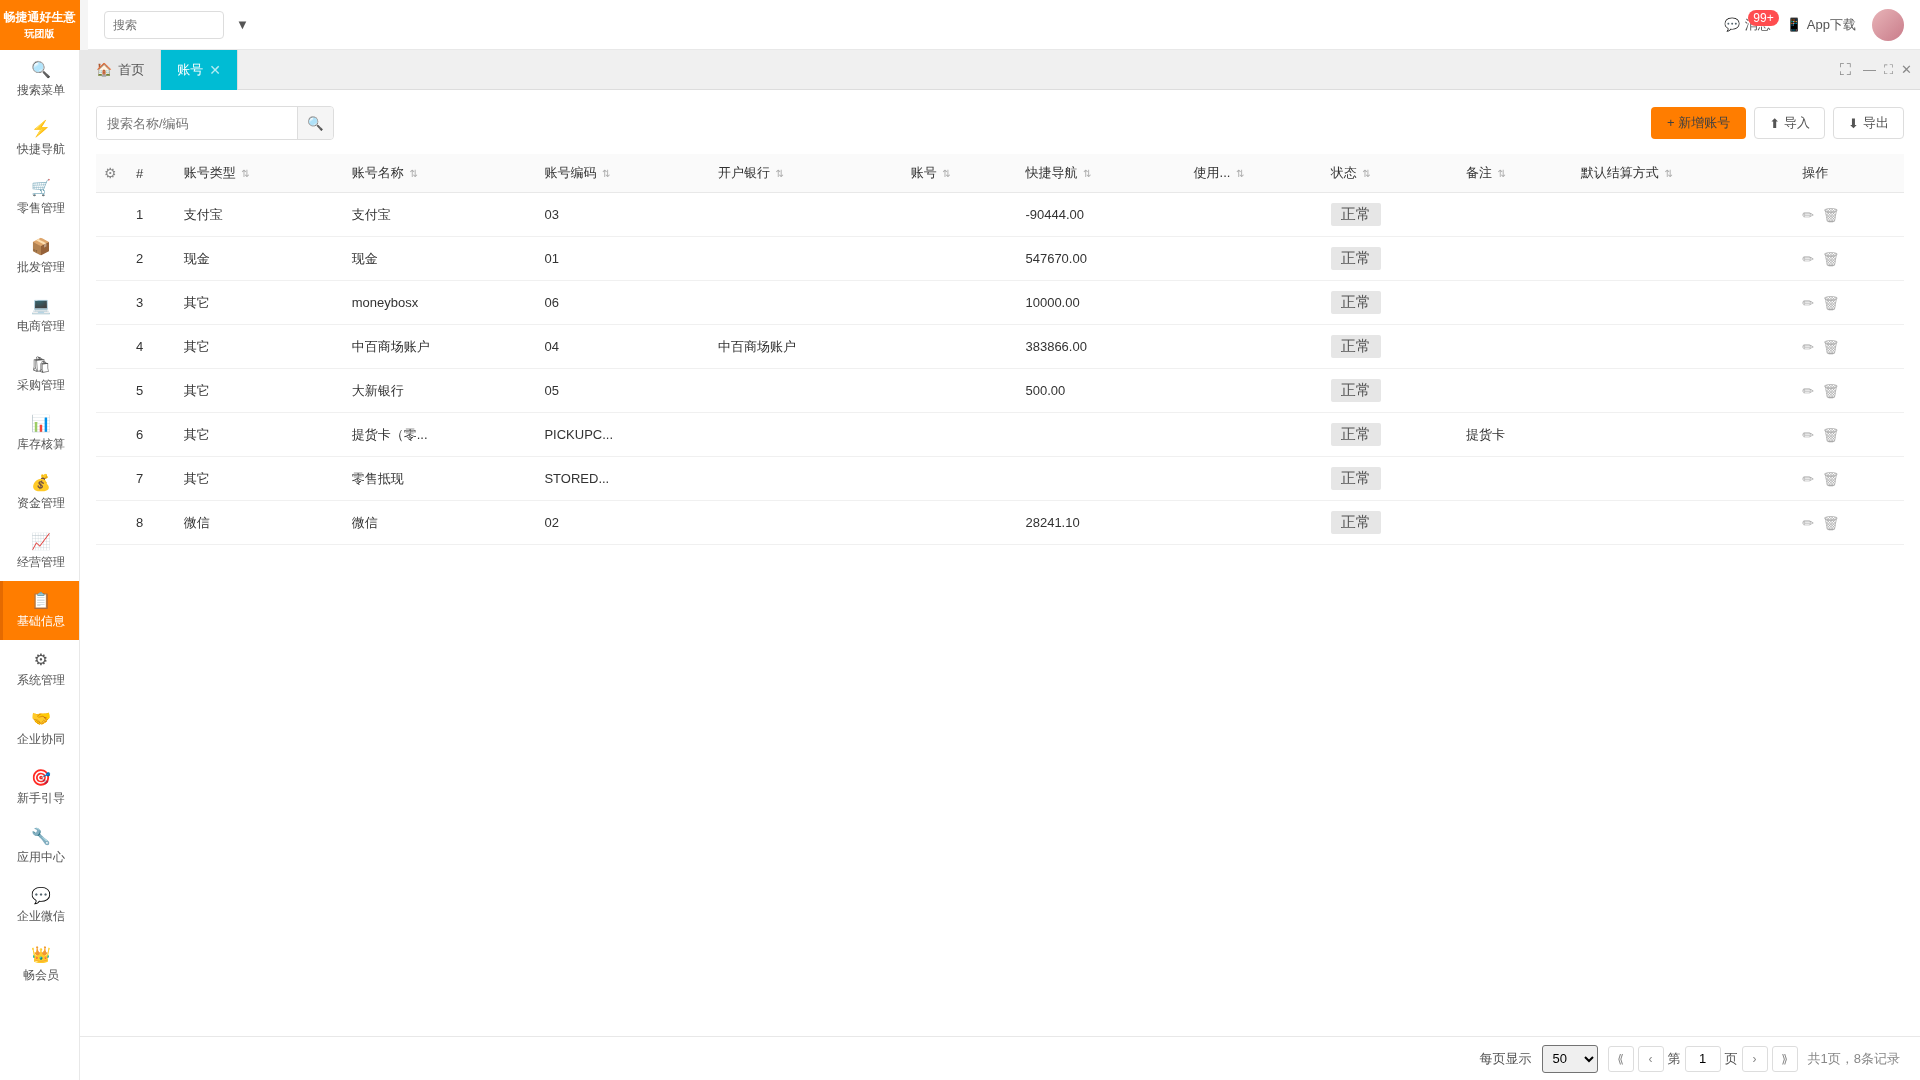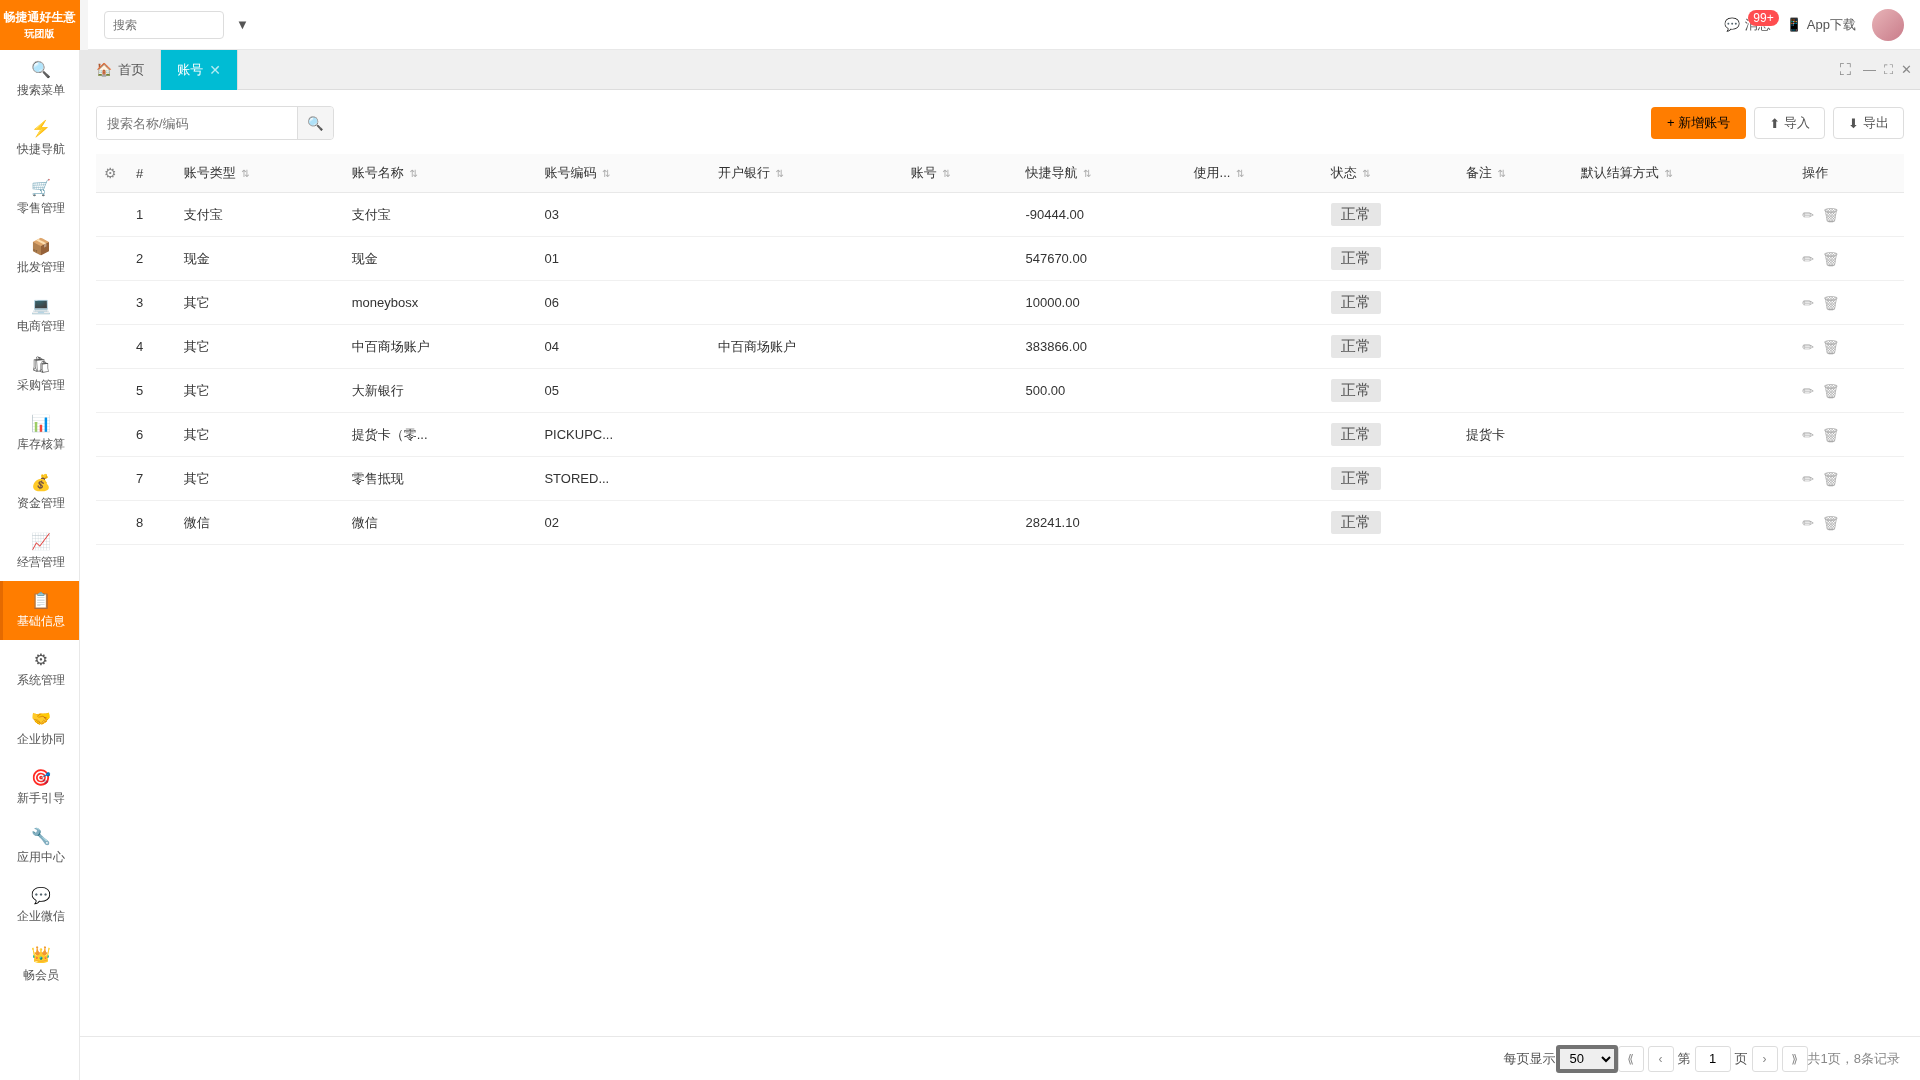--- a/index.html
+++ b/index.html
@@ -110,7 +110,7 @@
     .search-input { width: 200px; height: 32px; border: none; outline: none; padding: 0 10px; font-size: 13px; }
     .search-btn { height: 32px; width: 36px; background: #f5f5f5; border: none; border-left: 1px solid #ddd; cursor: pointer; display: flex; align-items: center; justify-content: center; color: #888; }
     .toolbar-right { display: flex; align-items: center; gap: 8px; }
-    .btn-primary { height: 32px; padding: 0 16px; background: #ff7d00; color: #000000; border: none; border-radius: 4px; cursor: pointer; font-size: 13px; display: flex; align-items: center; gap: 4px; }
+    .btn-primary { height: 32px; padding: 0 16px; background: #ff7d00; color: #404040; border: none; border-radius: 4px; cursor: pointer; font-size: 13px; display: flex; align-items: center; gap: 4px; }
     .btn-outline { height: 32px; padding: 0 14px; background: #fff; color: #555; border: 1px solid #ddd; border-radius: 4px; cursor: pointer; font-size: 13px; display: flex; align-items: center; gap: 4px; }
 
     

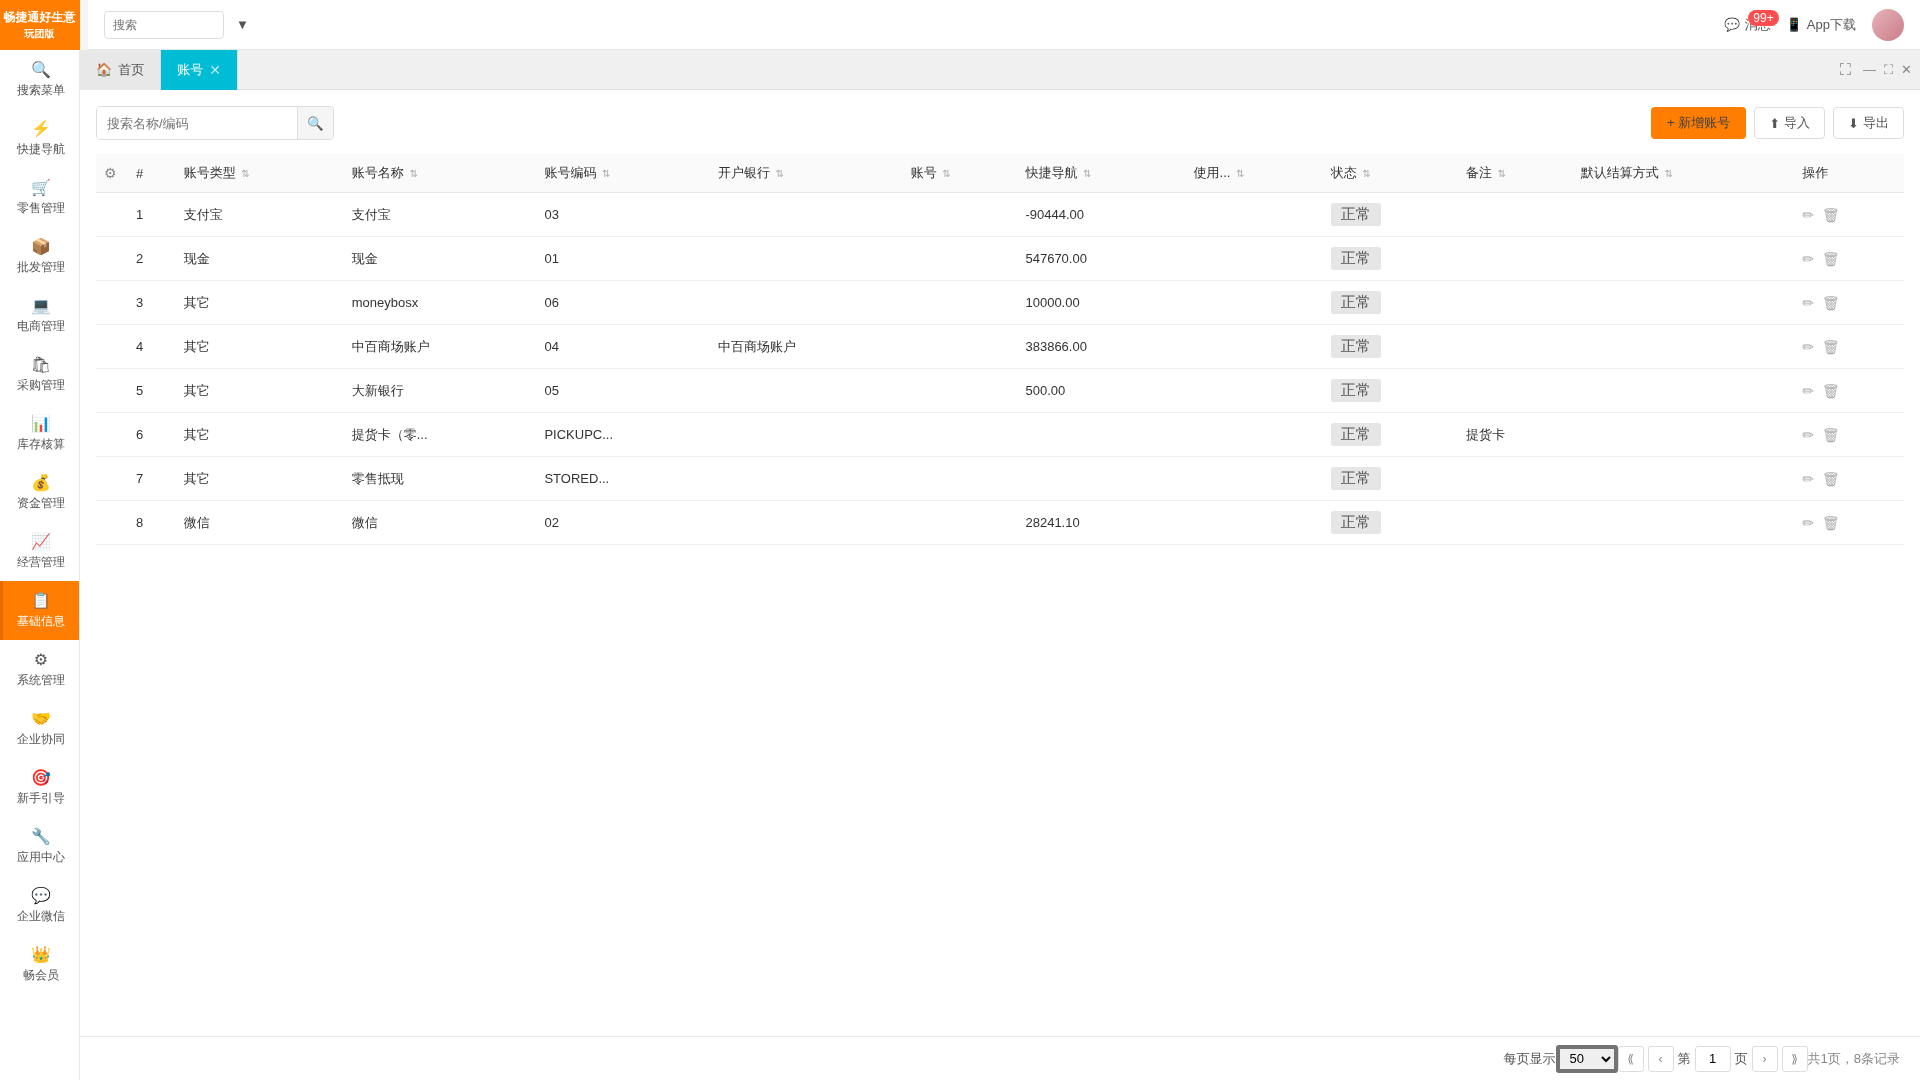--- a/index.html
+++ b/index.html
@@ -163,6 +163,7 @@
       align-items: center;
       justify-content: flex-end;
       padding: 0 20px;
+      gap: 10px;
       font-size: 13px;
       color: #555;
     }

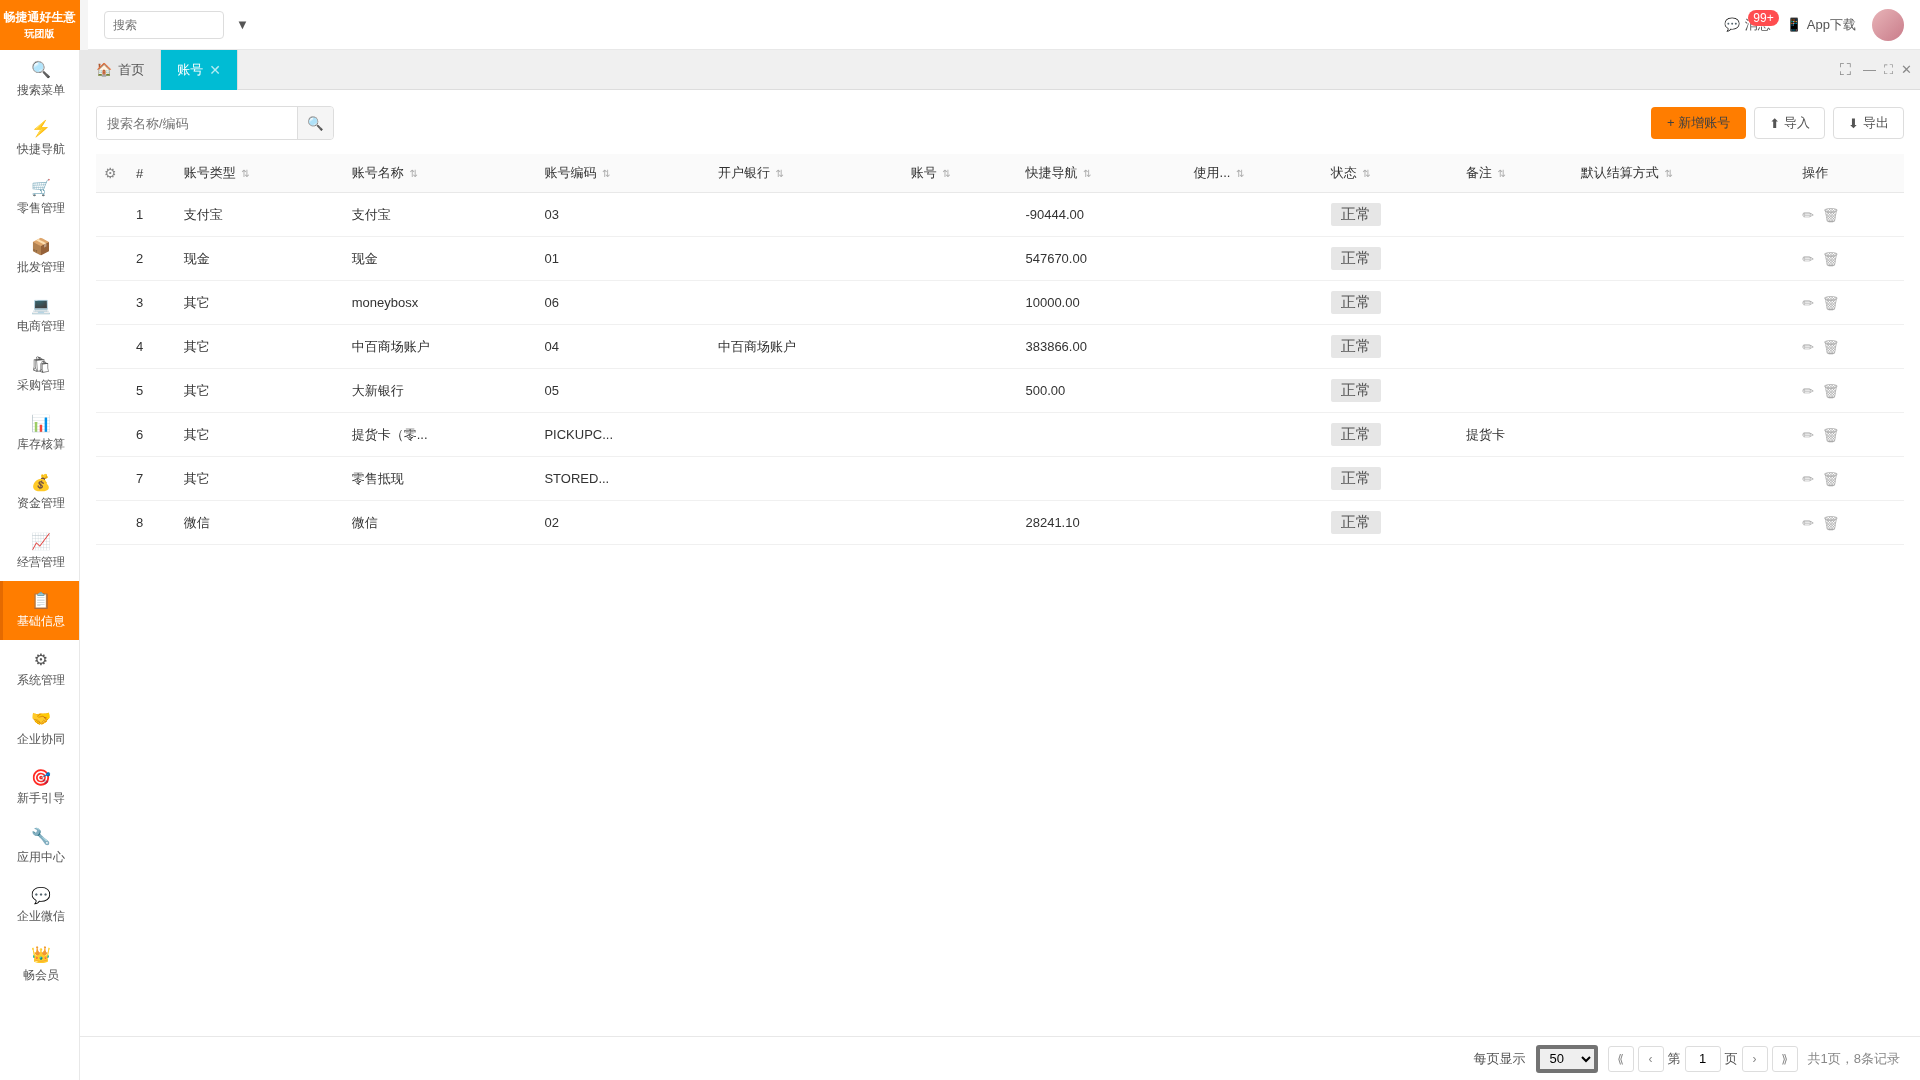--- a/index.html
+++ b/index.html
@@ -167,7 +167,7 @@
       font-size: 13px;
       color: #555;
     }
-    .page-size-select { height: 28px; border: 4px solid #737373; border-radius: 3px; padding: 0 6px; font-size: 13px; }
+    .page-size-select { height: 28px; border: 1px solid #737373; border-radius: 3px; padding: 0 6px; font-size: 13px; }
     .page-nav { display: flex; align-items: center; gap: 4px; }
     .page-nav-btn { width: 26px; height: 26px; border: 1px solid #ddd; background: #fff; border-radius: 3px; cursor: pointer; display: flex; align-items: center; justify-content: center; color: #888; font-size: 12px; }
     .page-input { width: 36px; height: 26px; border: 1px solid #ddd; border-radius: 3px; text-align: center; font-size: 13px; }

